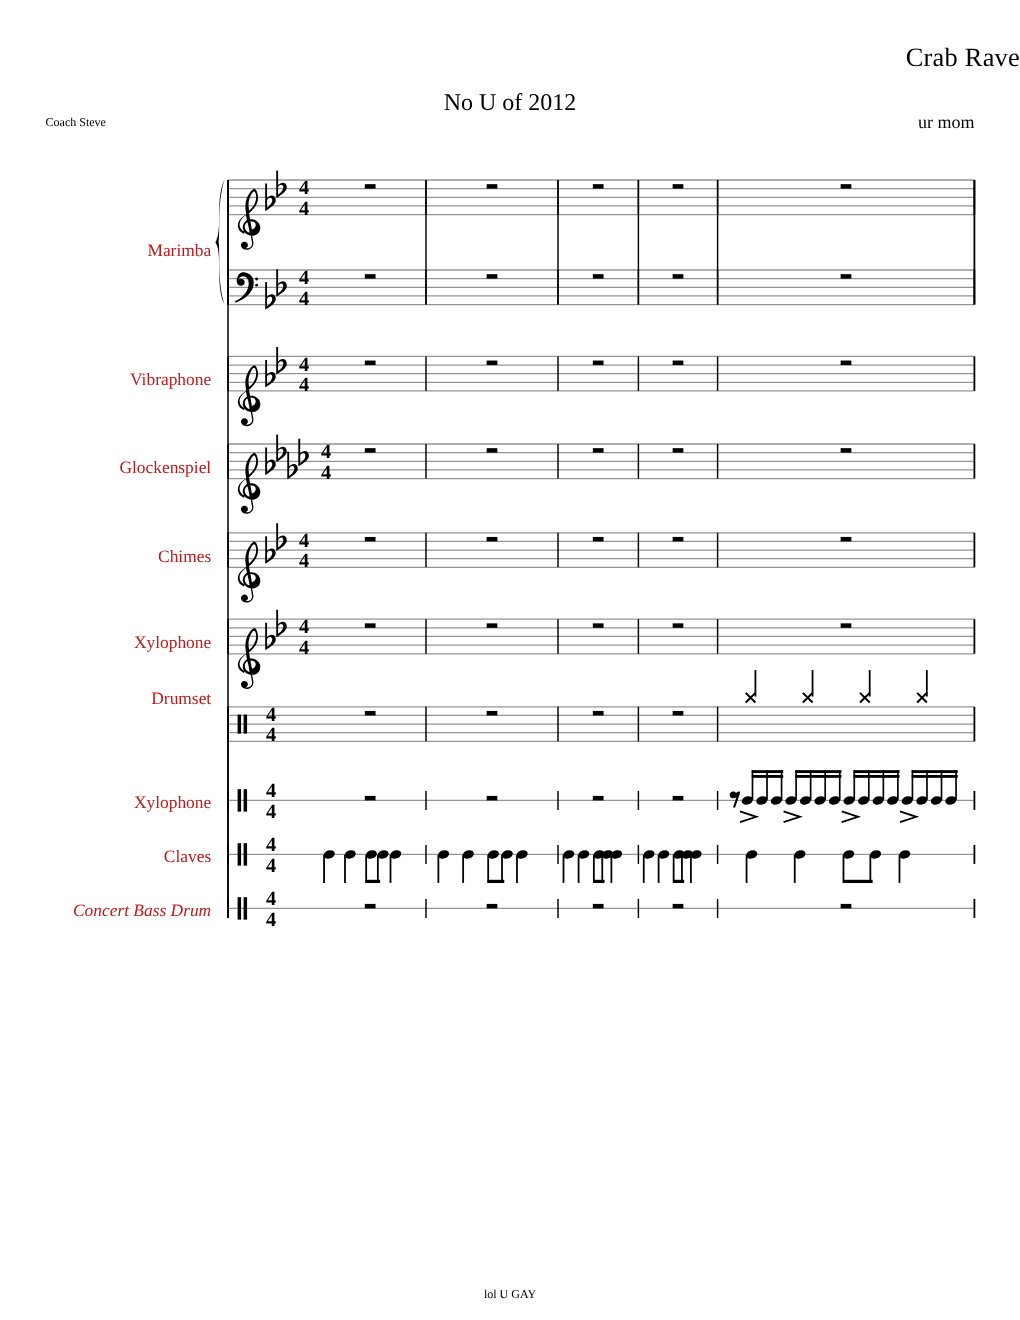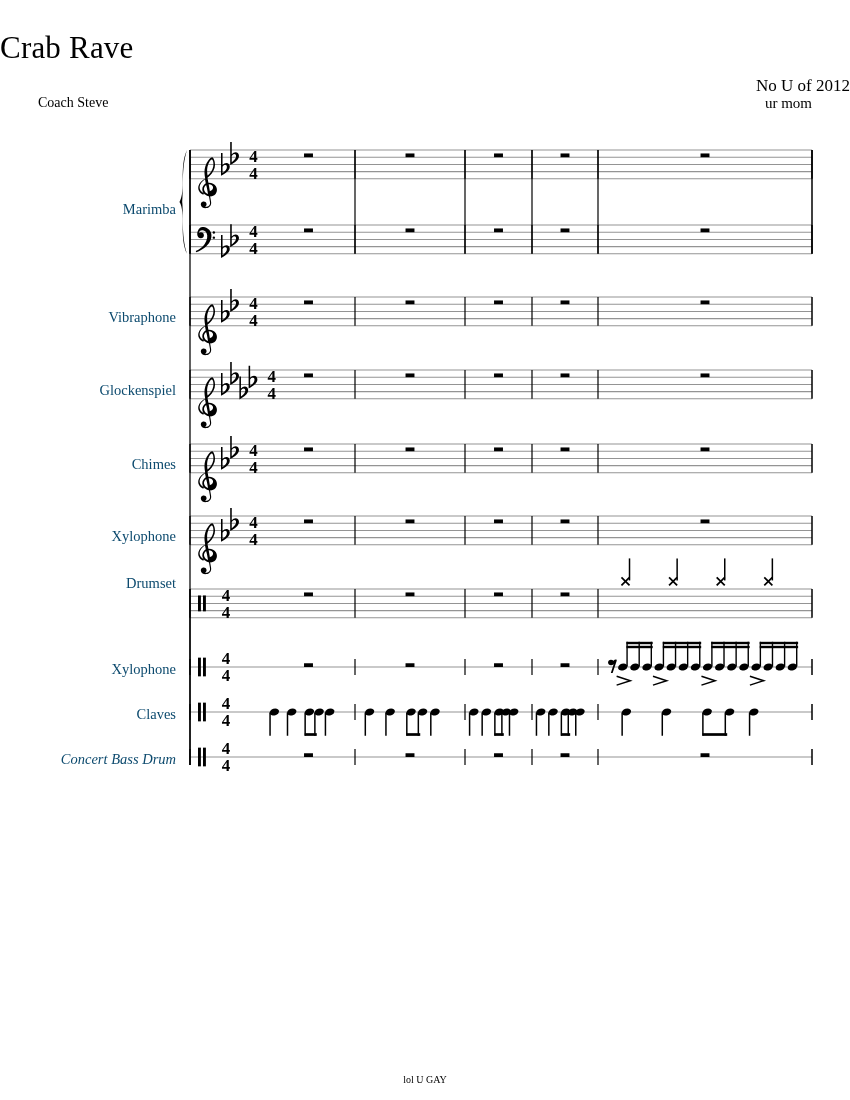--- a/index.html
+++ b/index.html
@@ -27,8 +27,8 @@
     position: absolute;
     left: 0; right: 0;
     top: 30px;
-    text-align: left;
-    font-size: 31px;
+    text-align: right;
+    font-size: 22px;
     line-height: 36px;
     letter-spacing: 0.2px;
   }

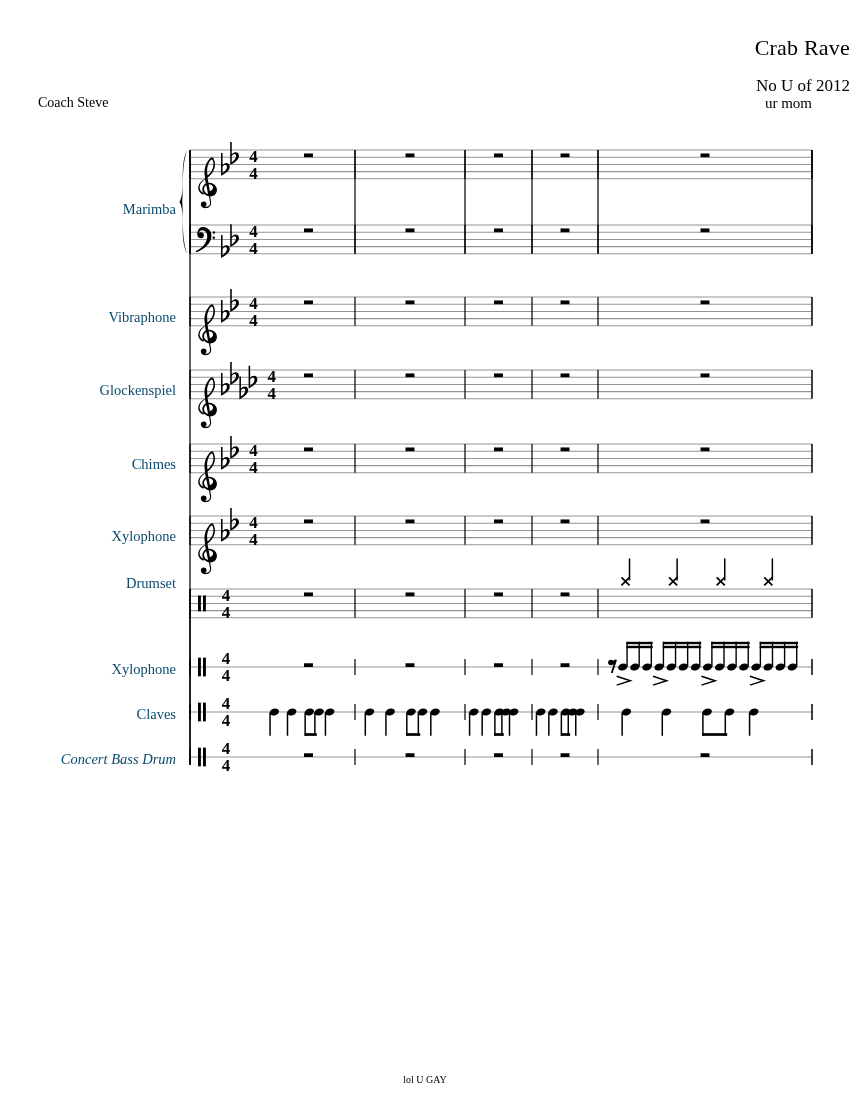--- a/index.html
+++ b/index.html
@@ -36,8 +36,8 @@
     position: absolute;
     left: 0; right: 0;
     top: 76px;
-    text-align: right;
-    font-size: 17px;
+    text-align: center;
+    font-size: 20px;
     line-height: 20px;
   }
   .composer-left {

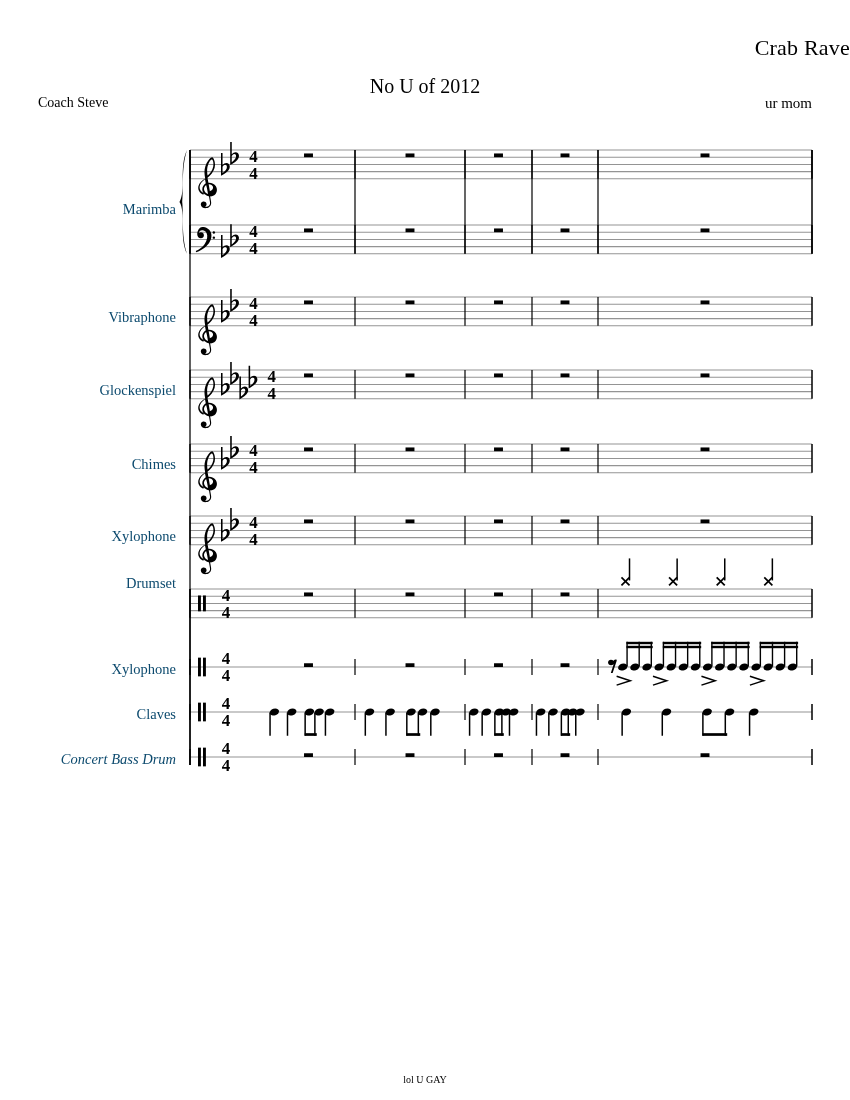--- a/index.html
+++ b/index.html
@@ -44,7 +44,7 @@
     position: absolute;
     left: 38px;
     top: 94px;
-    font-size: 14px;
+    font-size: 10px;
     line-height: 18px;
   }
   .composer-right {

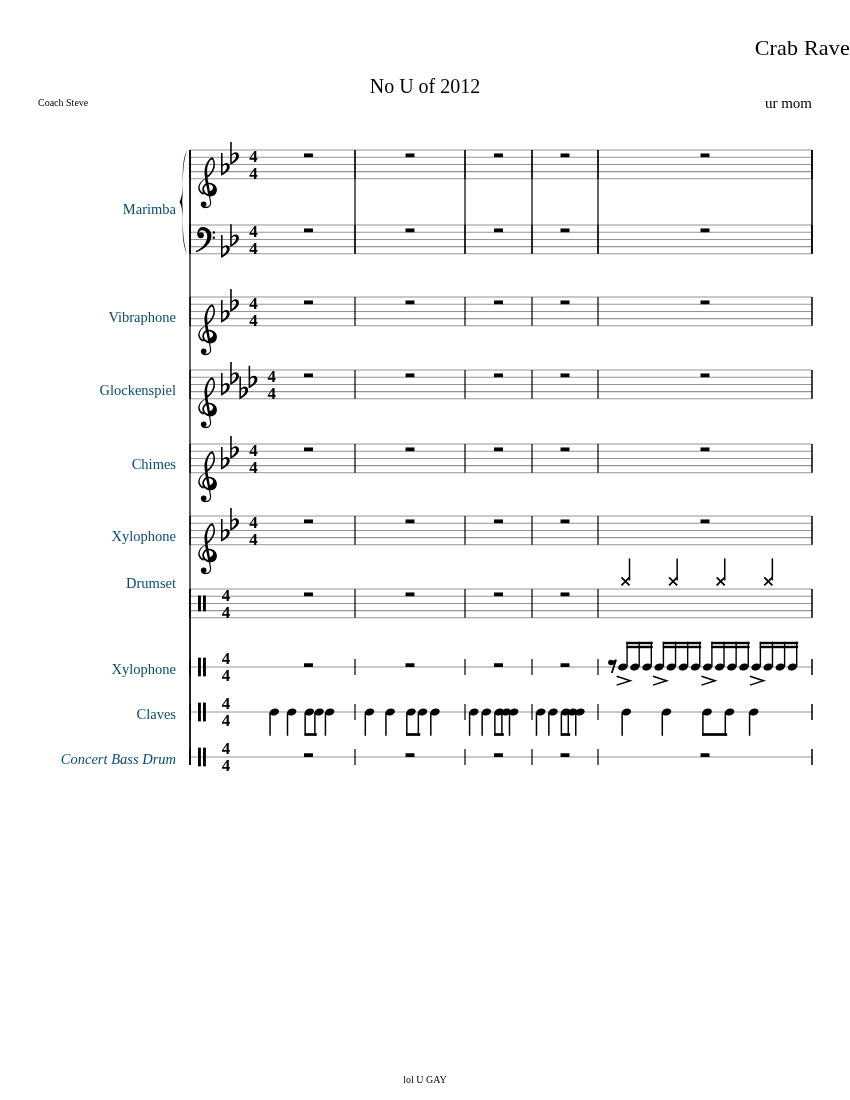--- a/index.html
+++ b/index.html
@@ -79,7 +79,7 @@
     line-height: 16px;
     text-align: right;
     white-space: nowrap;
-    color: #0c4a6e;
+    color: #b91c1c;
   }
 </style>
 </head>

